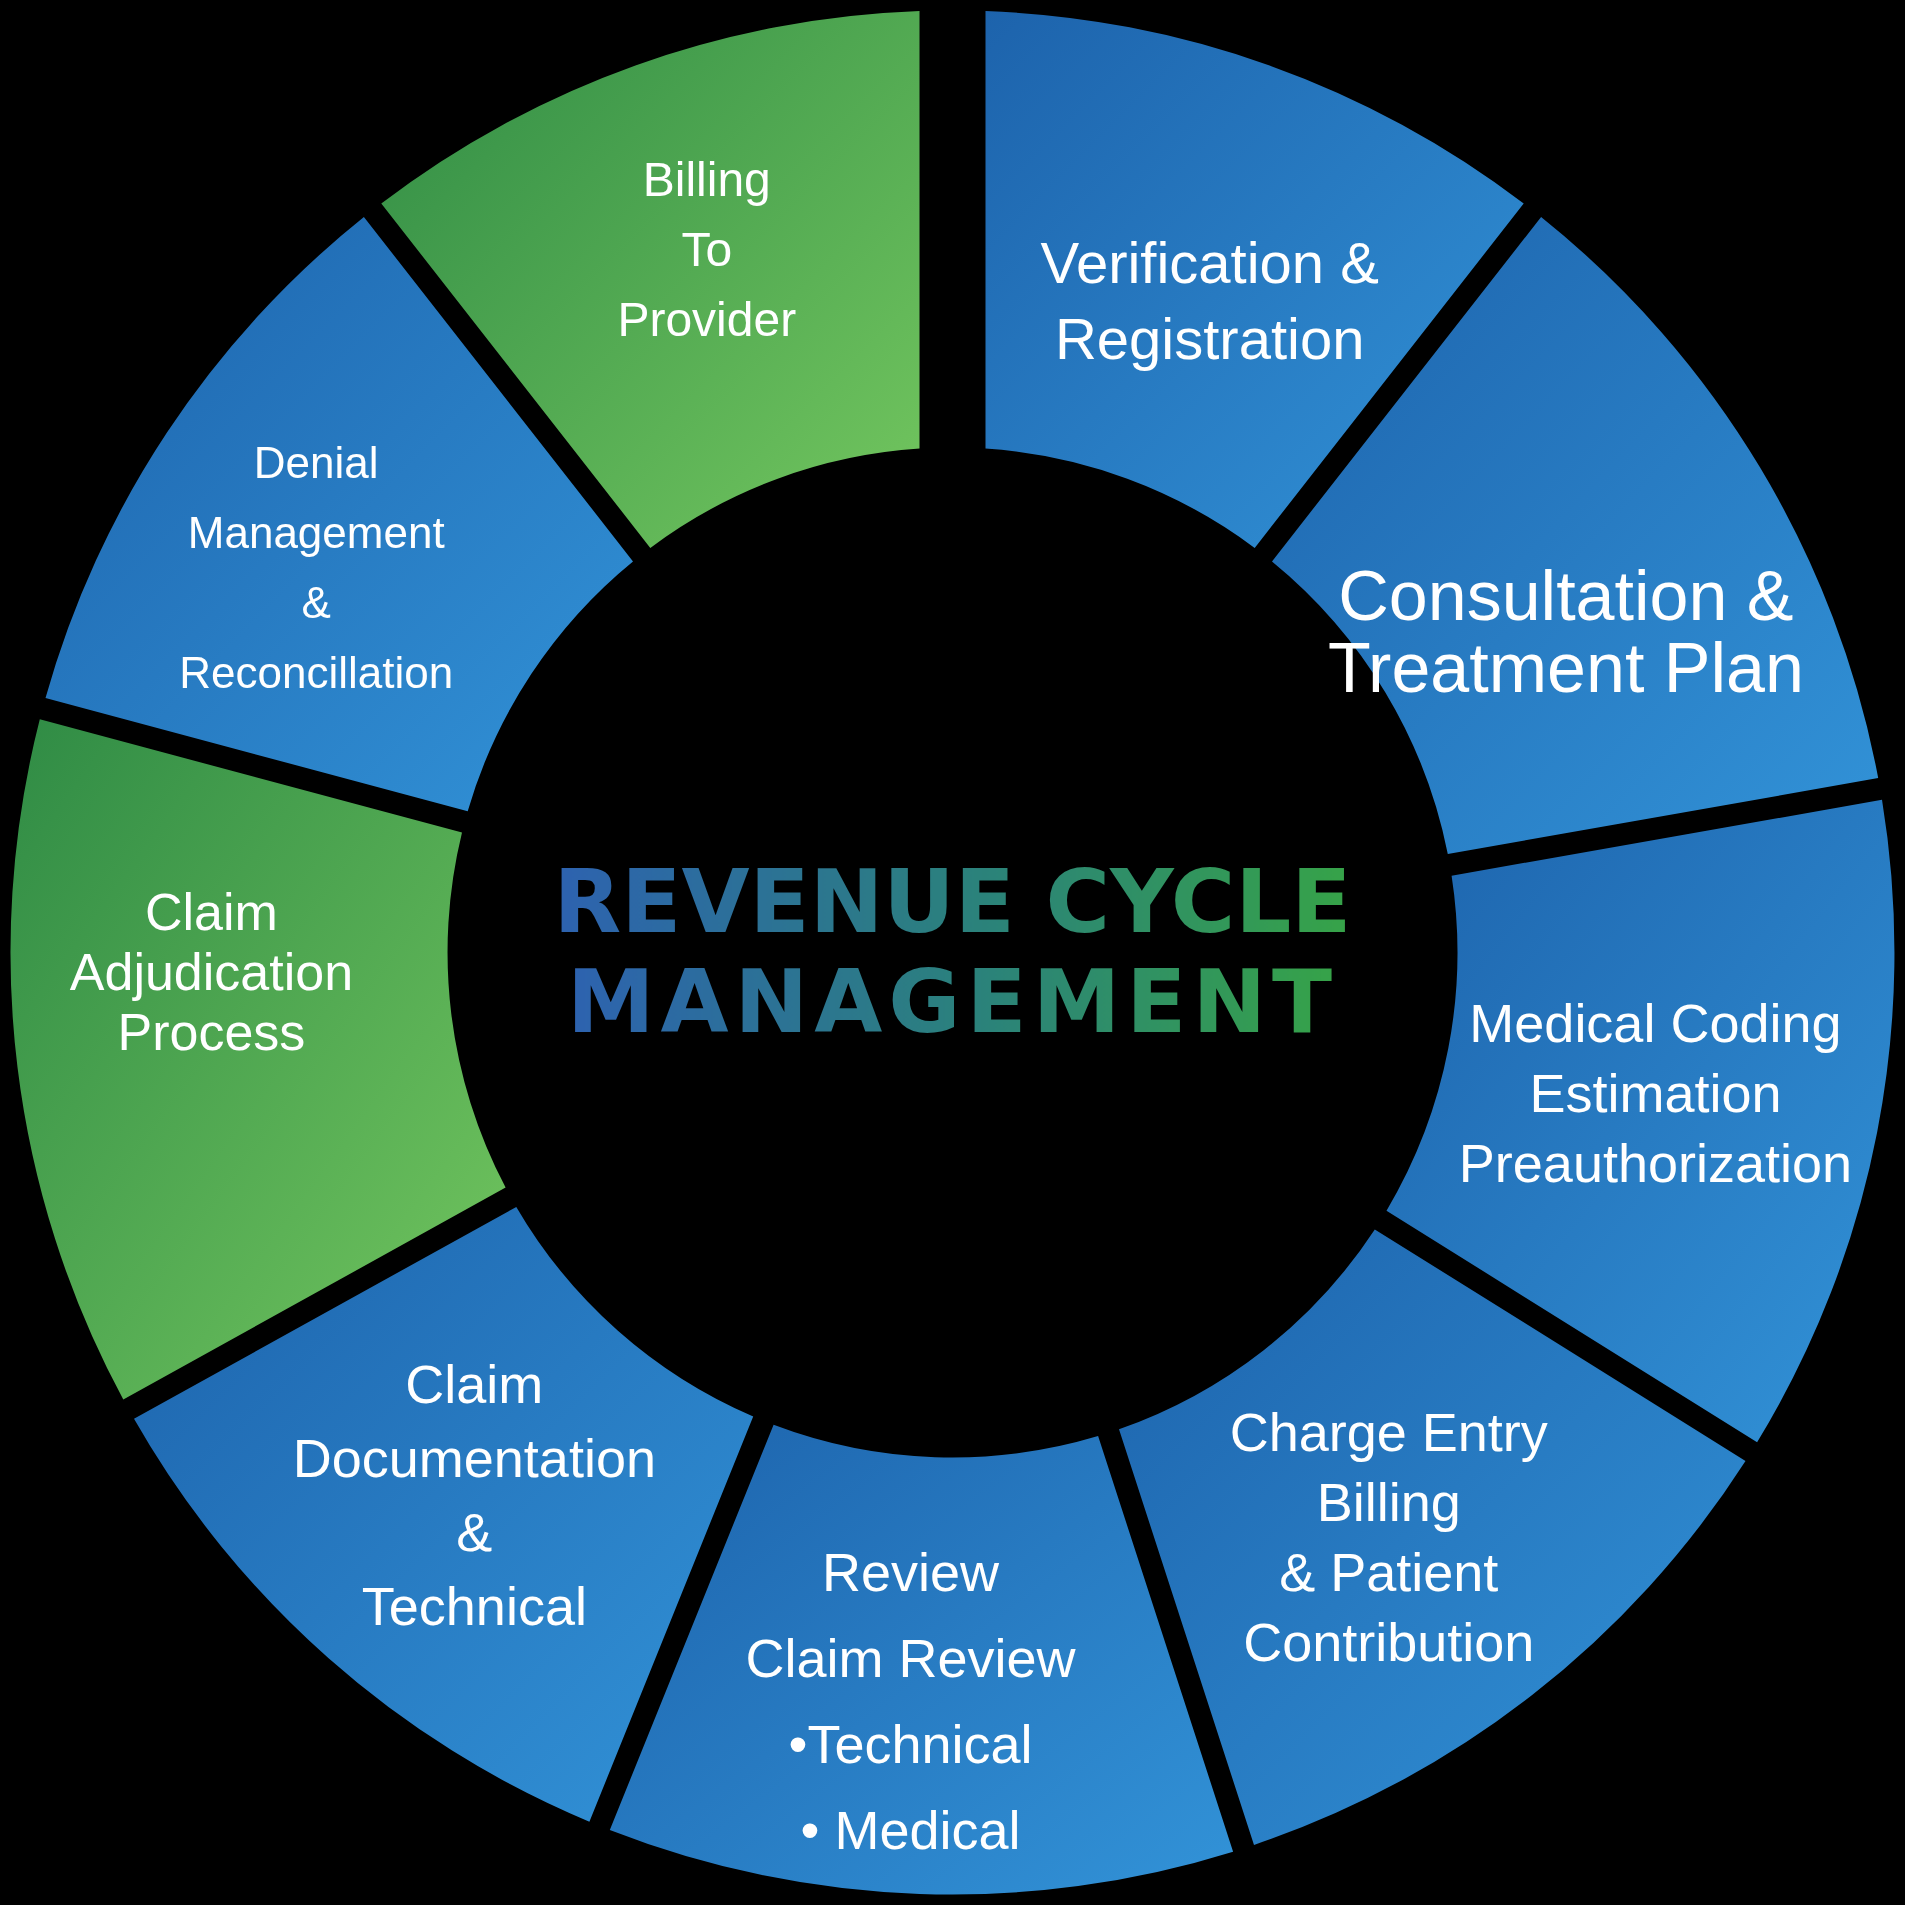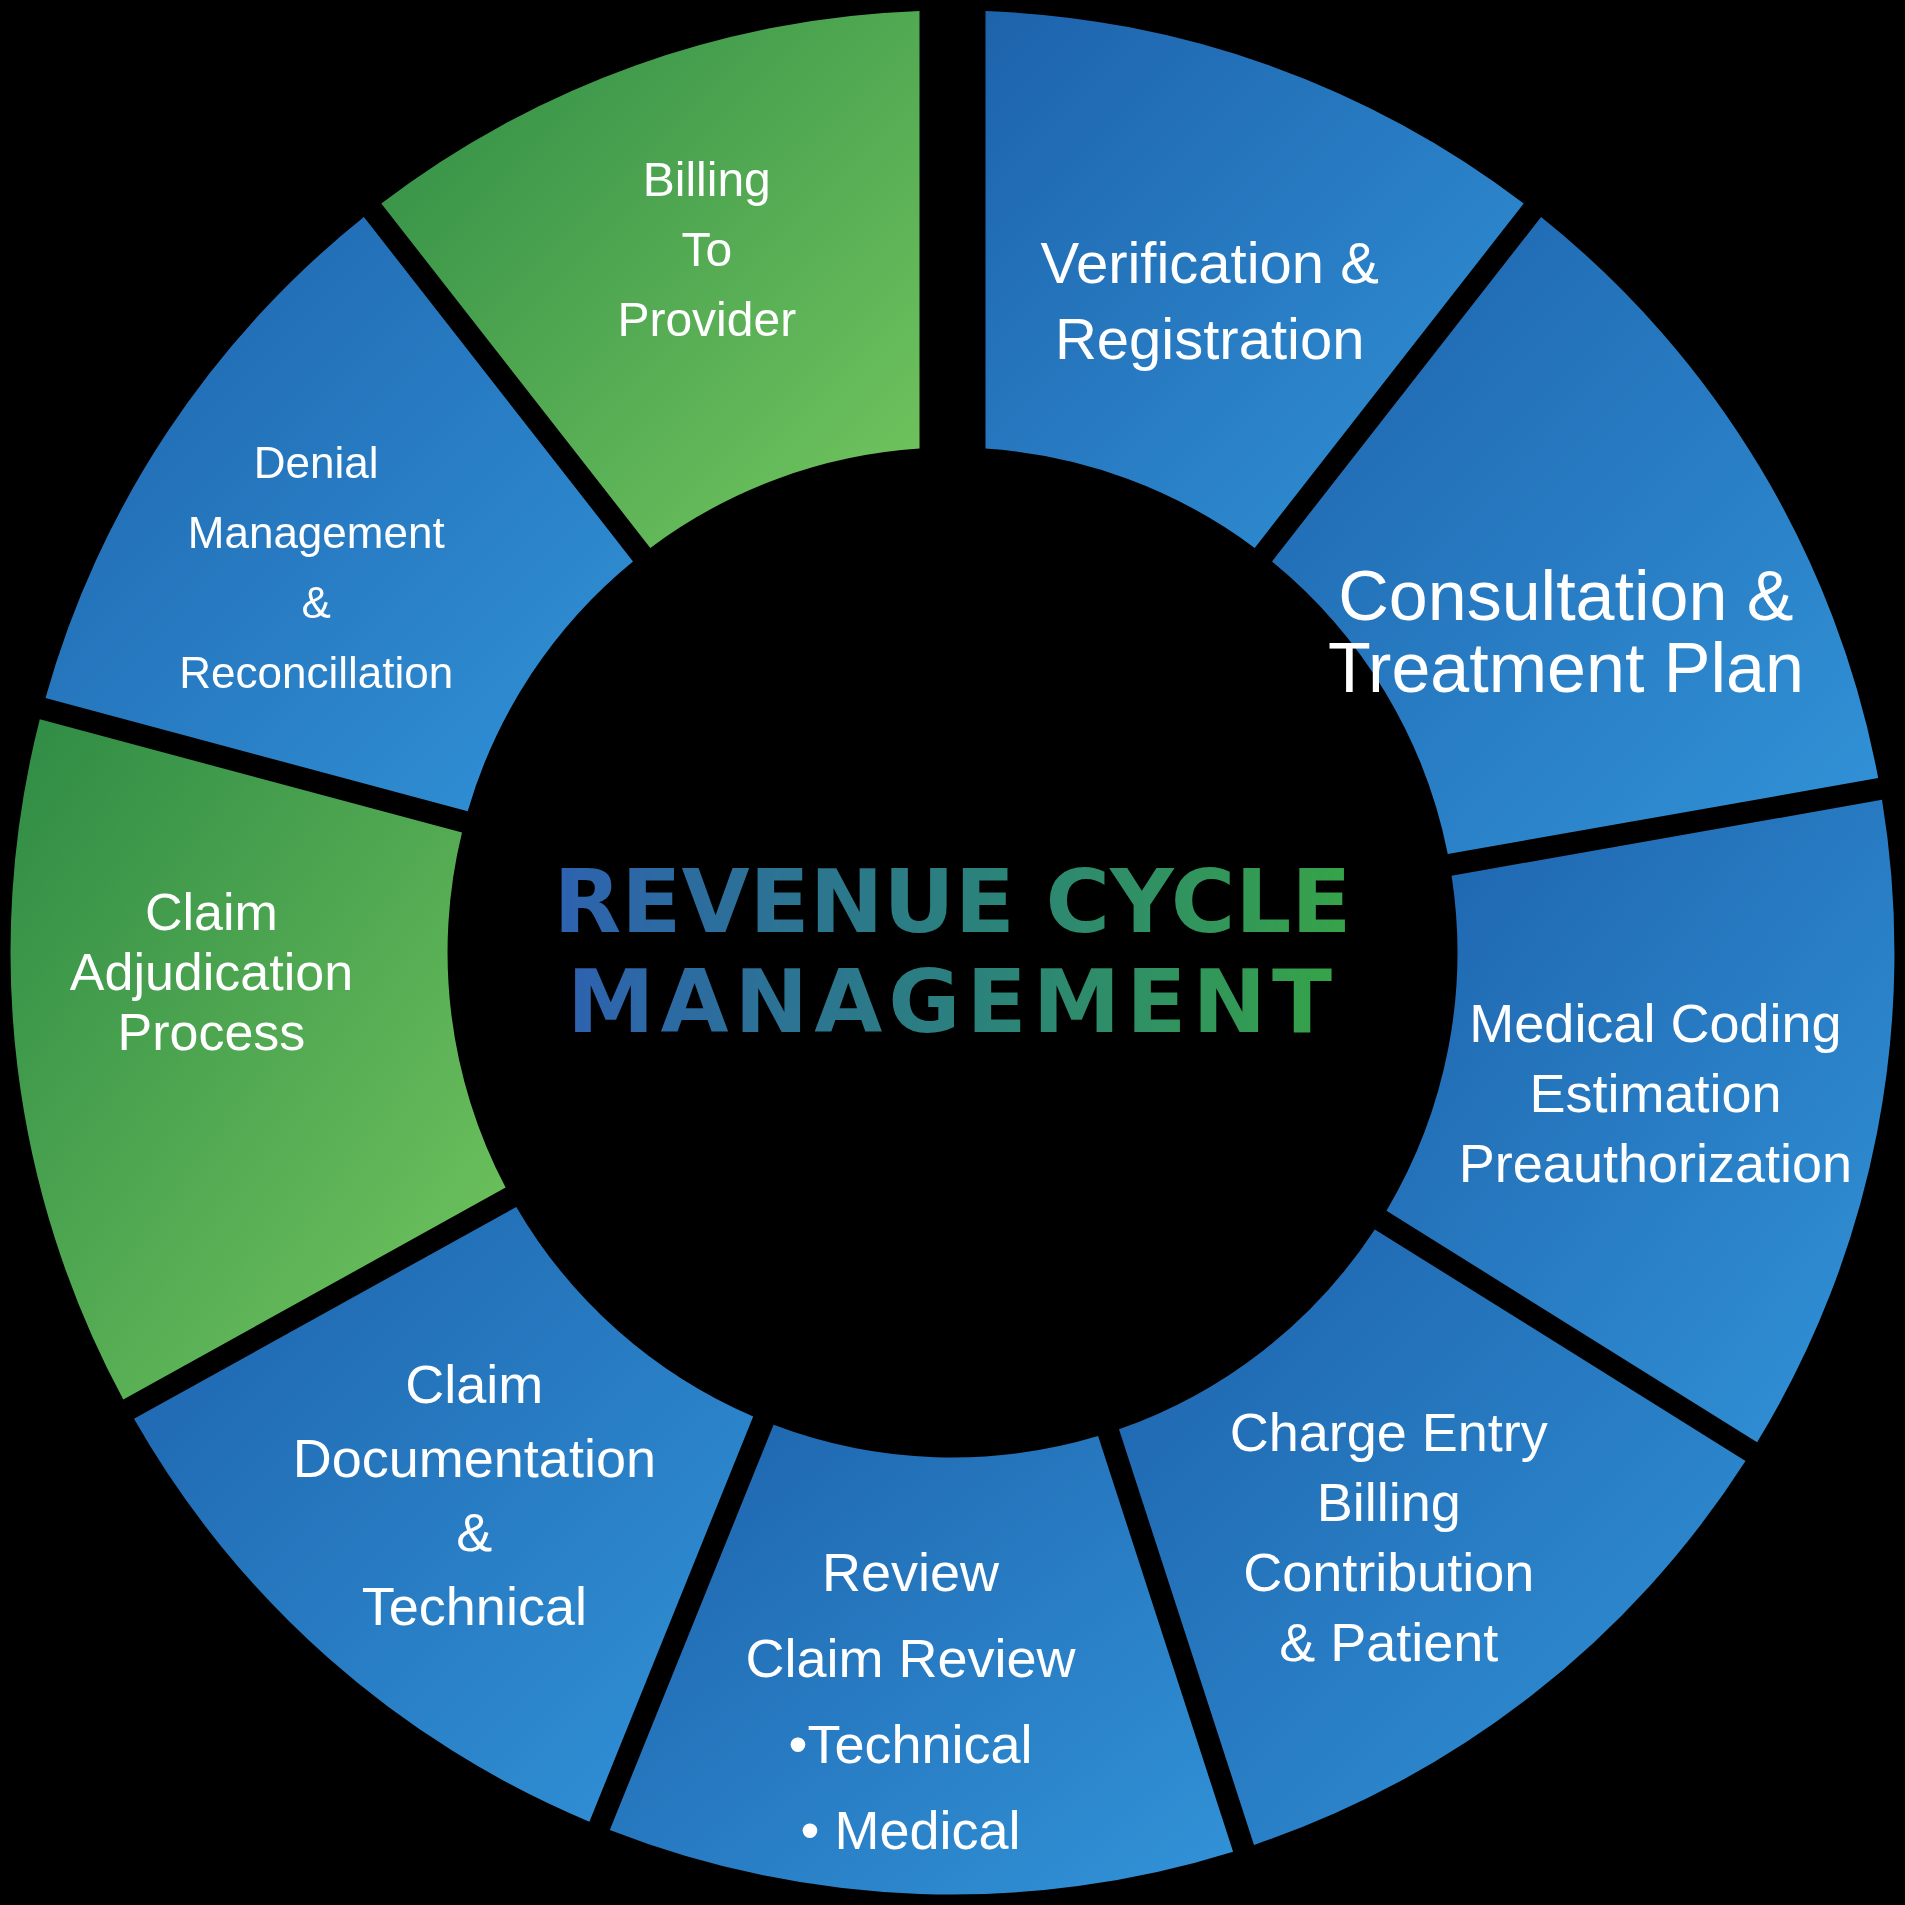--- a/index.html
+++ b/index.html
@@ -87,8 +87,8 @@
       <div class="seg-label" style="left: 72.9%; top: 80.7%; font-size: 54px; line-height: 70px;">
         <span>Charge Entry</span>
         <span>Billing</span>
+        <span>&amp; Patient</span>
         <span>Contribution</span>
-        <span>&amp; Patient</span>
       </div>
       <div class="seg-label" style="left: 47.8%; top: 89.3%; font-size: 54px; line-height: 86px;">
         <span>Review</span>

